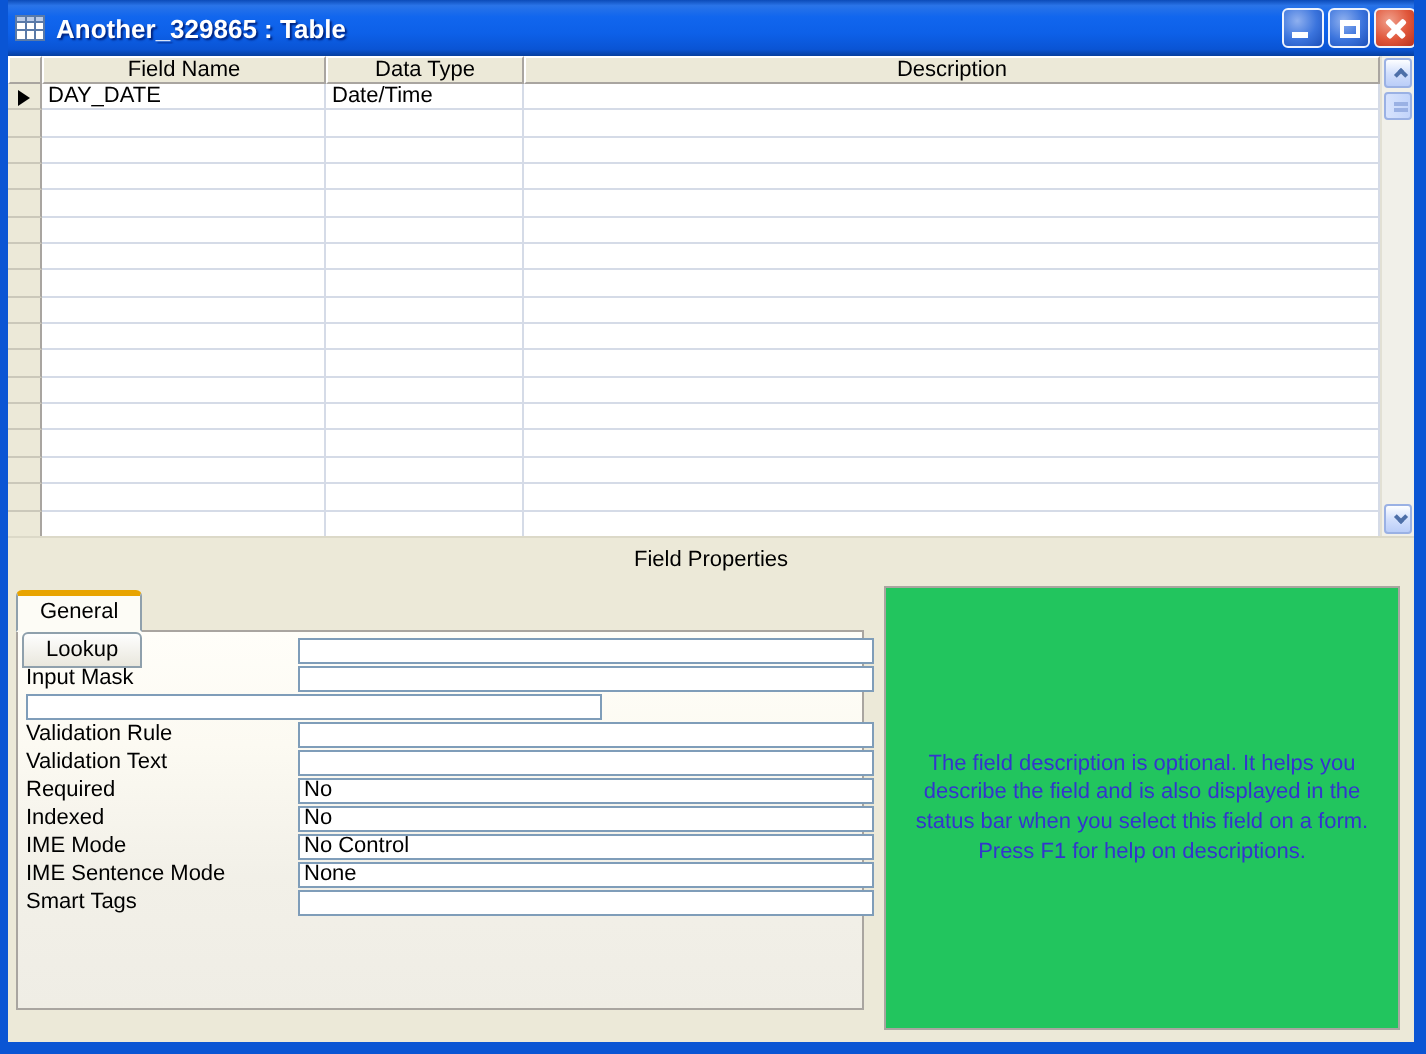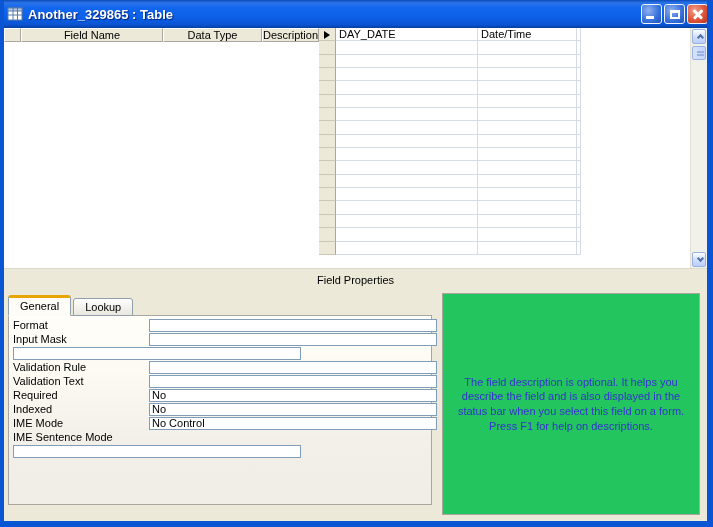--- a/index.html
+++ b/index.html
@@ -45,7 +45,7 @@
     position: absolute; top: 28px; left: 0; right: 0; height: 240px;
     background: #fff; display: flex; overflow: hidden;
   }
-  .grid { flex: 1; display: flex; flex-direction: row; overflow: hidden; }
+  .grid { flex: 1; display: flex; flex-direction: column; overflow: hidden; }
   .grid-header { display: flex; height: 14px; flex: 0 0 auto; }
   .hcell {
     background: #ece9d8; font-size: 11px; line-height: 12px; text-align: center;

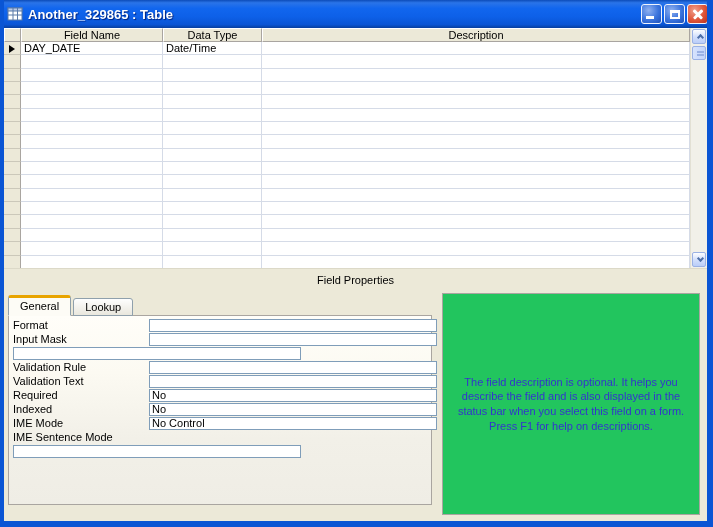--- a/index.html
+++ b/index.html
@@ -98,7 +98,7 @@
 
   
   .bottom-pane { position: absolute; top: 290px; left: 0; right: 0; bottom: 0; background: #ece9d8; }
-  .tabs { position: absolute; top: 5px; left: 4px; display: flex; align-items: flex-end; z-index: 2; }
+  .tabs { position: absolute; top: 5px; left: 4px; display: flex; align-items: flex-end; z-index: 2; flex-direction: column; }
   .tab {
     font-size: 11px; padding: 2px 11px 3px 11px; border: 1px solid #8fa0ac;
     border-radius: 3px 3px 0 0; cursor: pointer; white-space: nowrap;

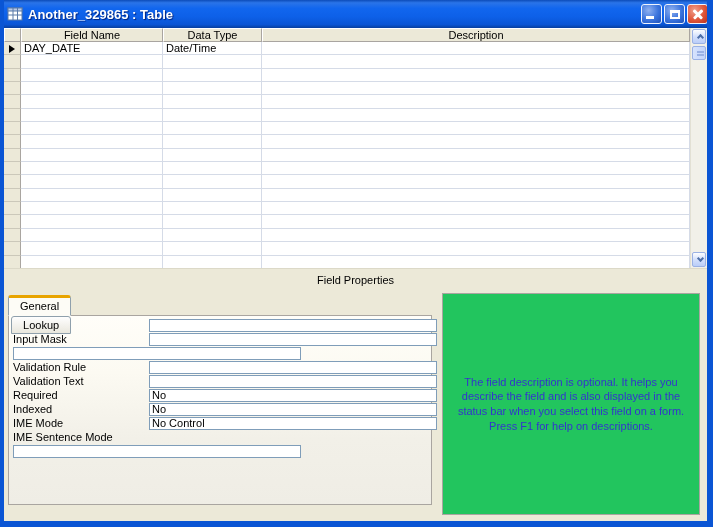--- a/index.html
+++ b/index.html
@@ -330,6 +330,7 @@
           </div>
           <div class="prop-row">
             <div class="prop-label">IME Sentence Mode</div>
+            <div class="prop-value">None</div>
           </div>
           <div class="prop-row">
             <div class="prop-value"></div>

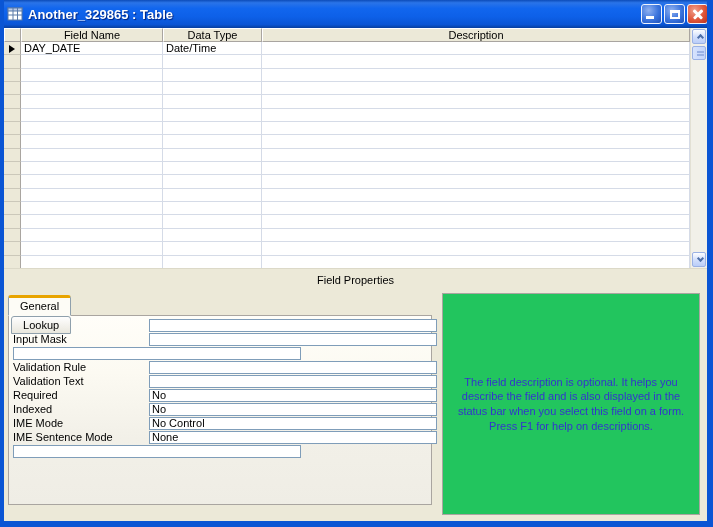--- a/index.html
+++ b/index.html
@@ -333,6 +333,7 @@
             <div class="prop-value">None</div>
           </div>
           <div class="prop-row">
+            <div class="prop-label">Smart Tags</div>
             <div class="prop-value"></div>
           </div>
         </div>

